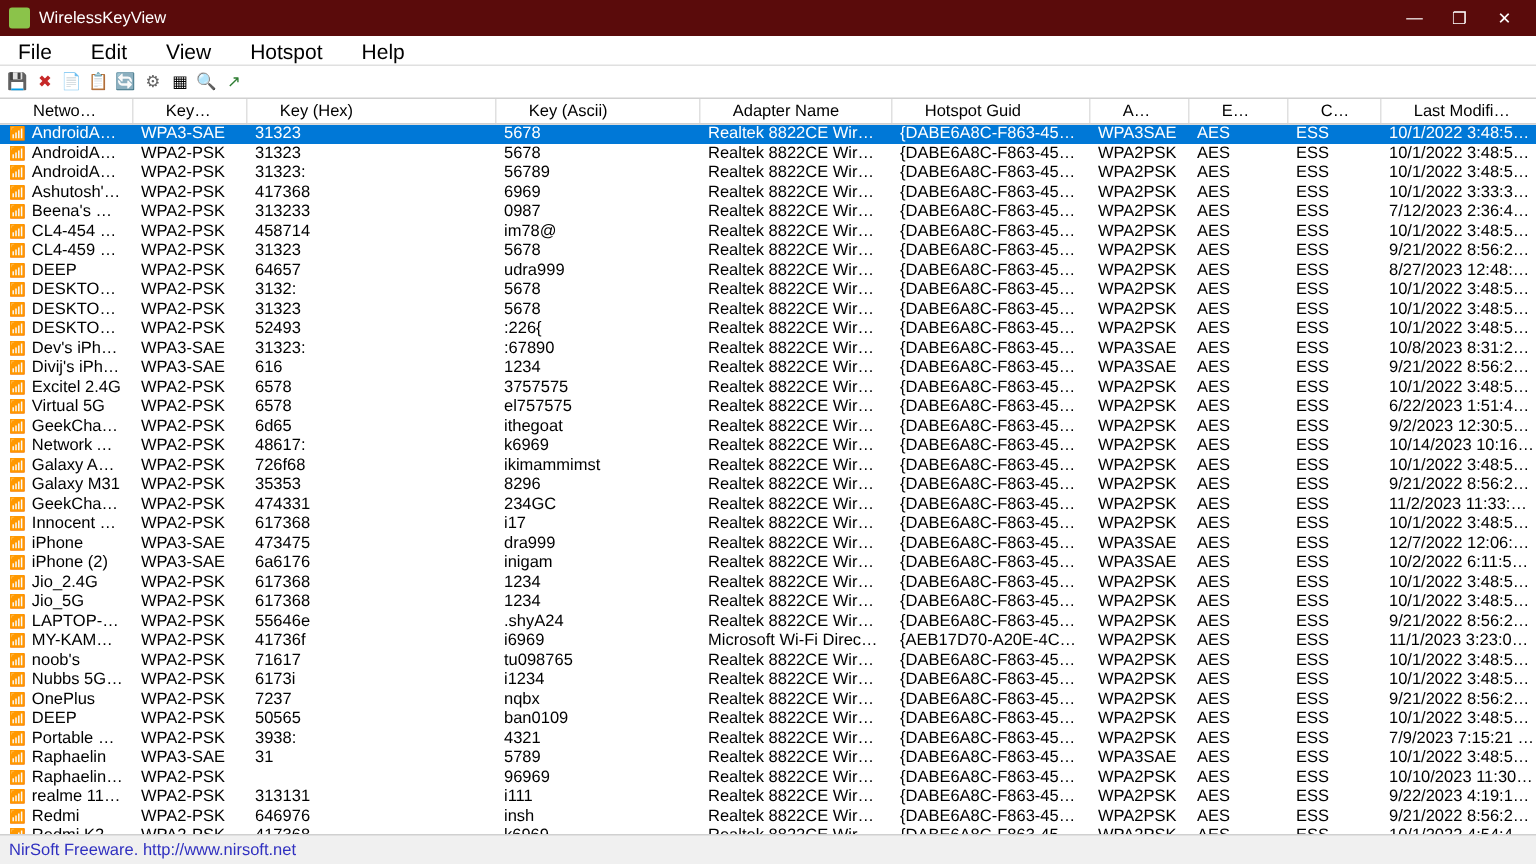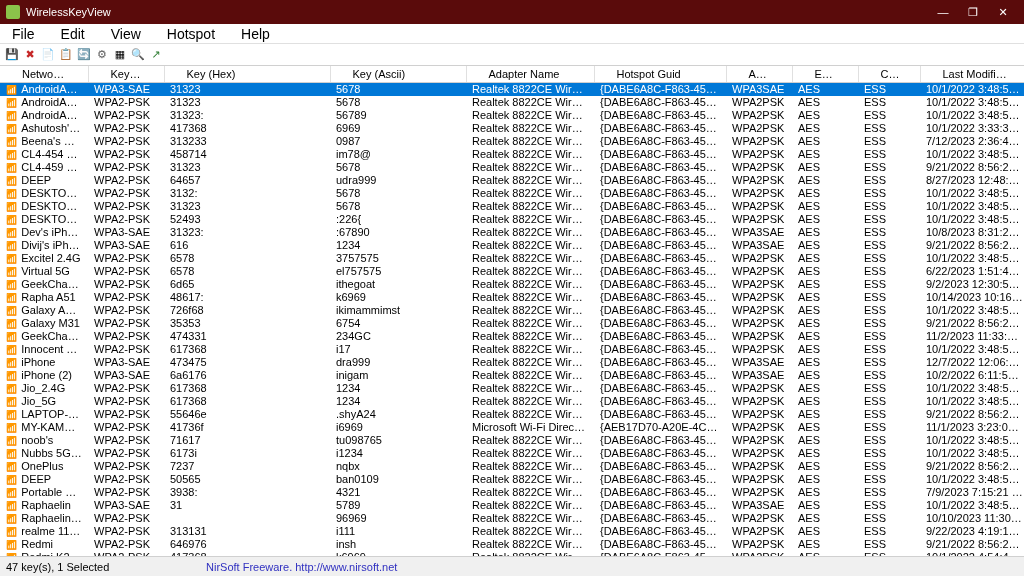--- a/index.html
+++ b/index.html
@@ -267,7 +267,7 @@
           <td class="c9">9/2/2023 12:30:59 ...</td>
         </tr>
         <tr>
-          <td class="c0">Rapha A51</td>
+          <td class="c0">Network A51</td>
           <td class="c1">WPA2-PSK</td>
           <td class="c2">48617:</td>
           <td class="c3">k6969</td>

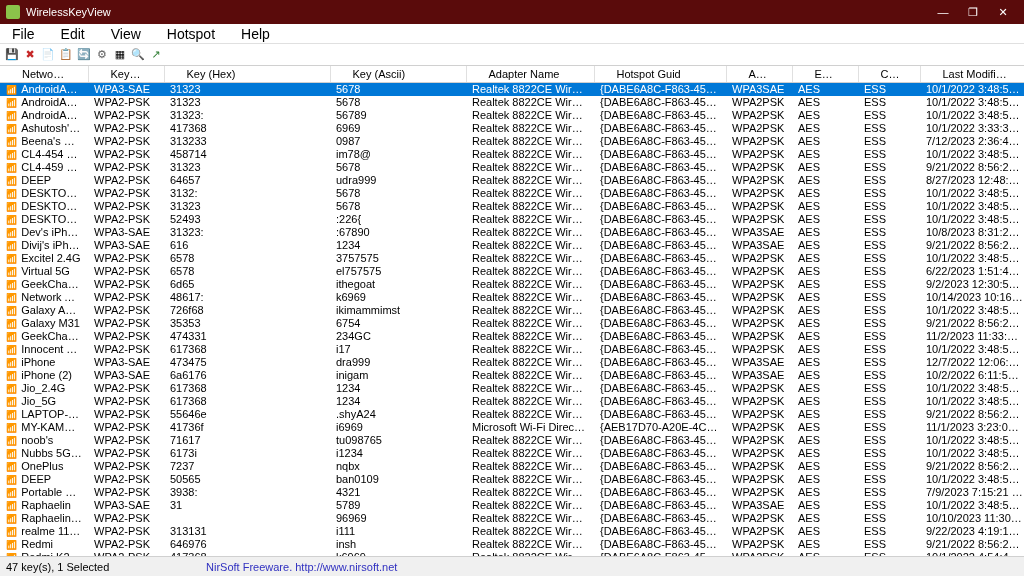--- a/index.html
+++ b/index.html
@@ -294,7 +294,7 @@
           <td class="c0">Galaxy M31</td>
           <td class="c1">WPA2-PSK</td>
           <td class="c2">35353</td>
-          <td class="c3">6754</td>
+          <td class="c3">8296</td>
           <td class="c4">Realtek 8822CE Wireless LAN 802...</td>
           <td class="c5">{DABE6A8C-F863-4567-B609-82EB...</td>
           <td class="c6">WPA2PSK</td>

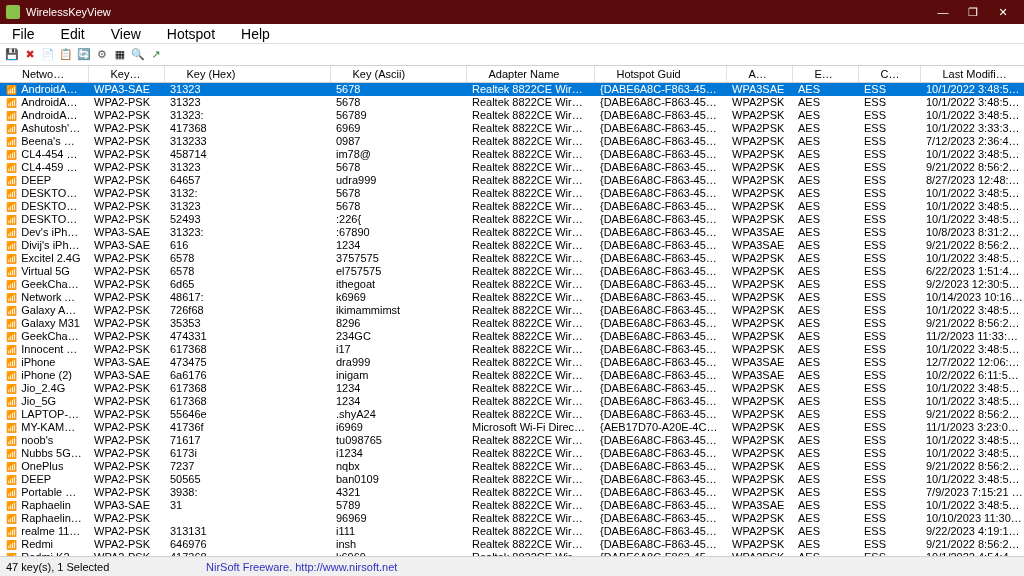--- a/index.html
+++ b/index.html
@@ -523,7 +523,6 @@
 </div>
 
 <div class="statusbar">
-  <div class="statustext">47 key(s), 1 Selected</div>
   <div class="branding">
     <span>NirSoft Freeware. </span><a href="#">http://www.nirsoft.net</a>
   </div>

